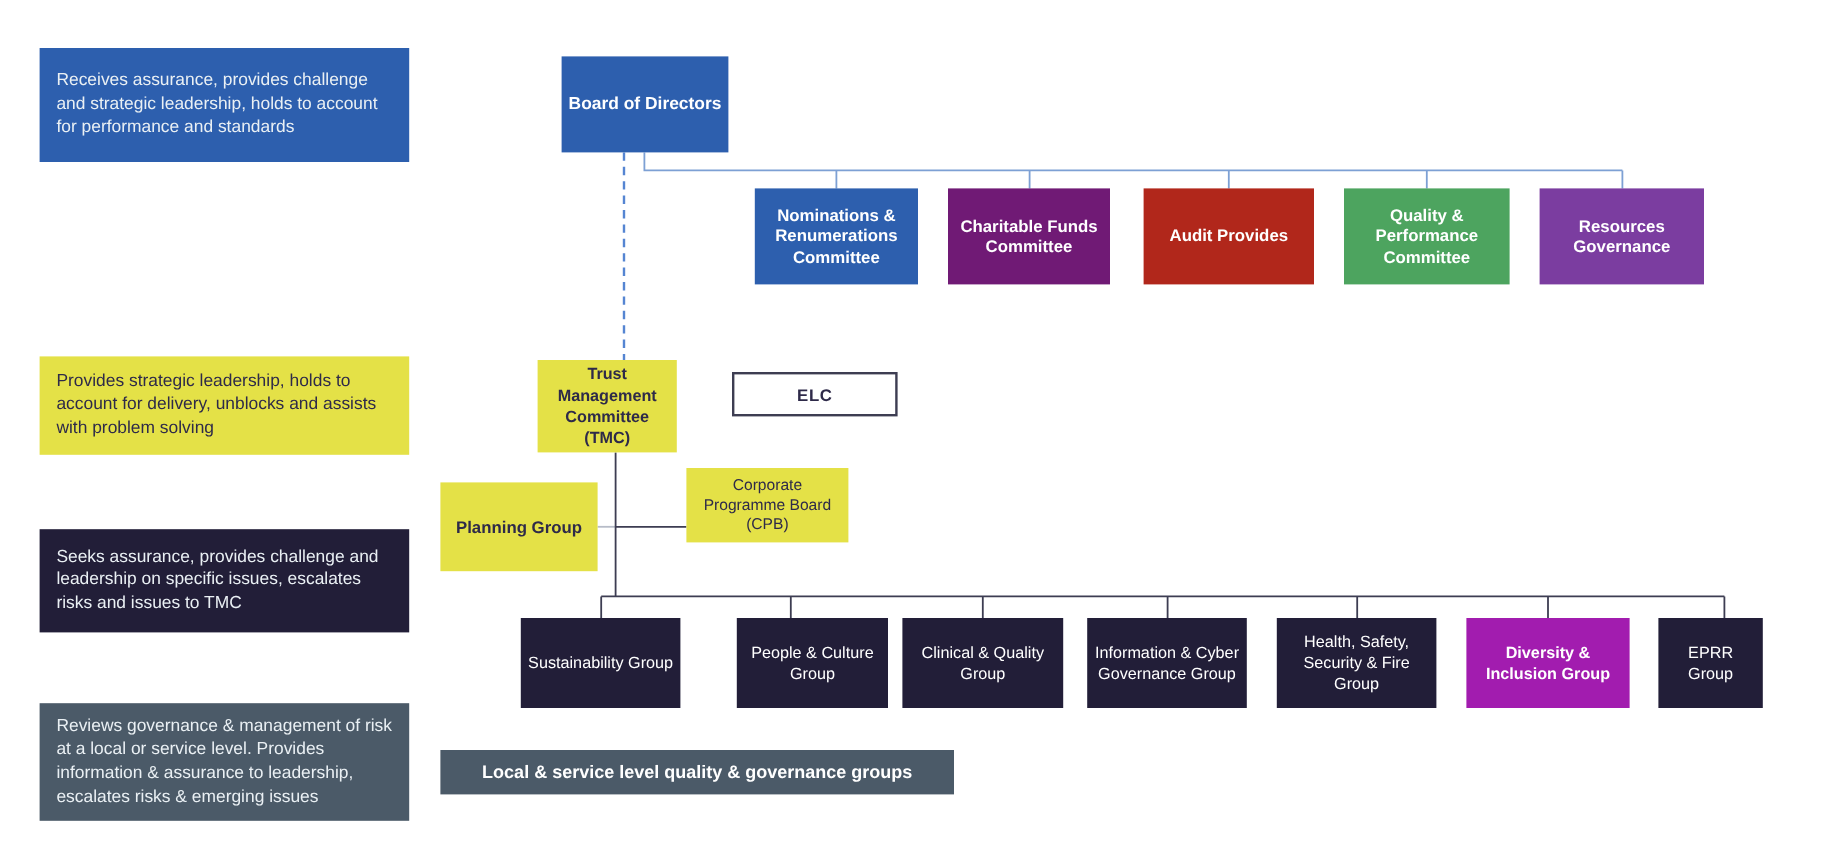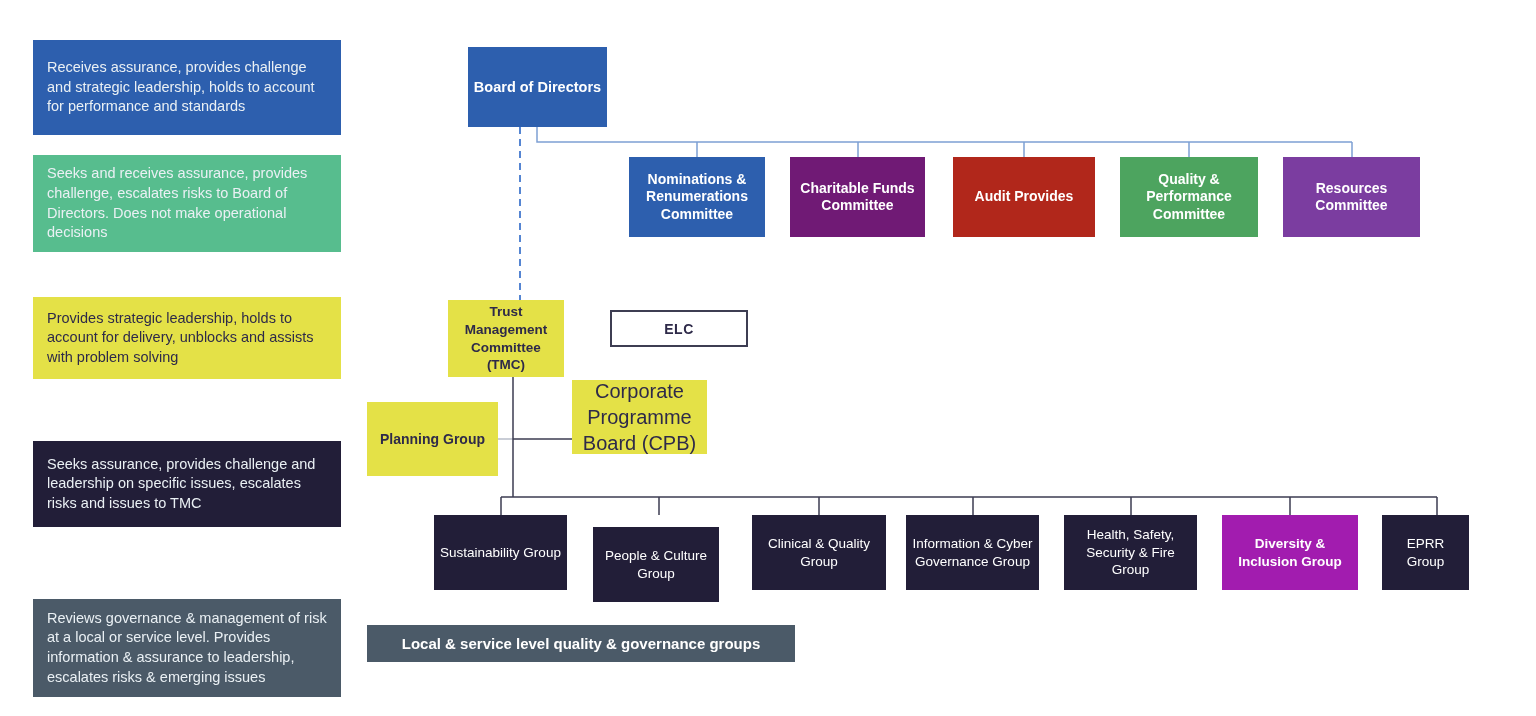--- a/index.html
+++ b/index.html
@@ -66,9 +66,6 @@
   <div class="legend" id="legend-0" style="background: rgb(45, 95, 174);">
       <span>Receives assurance, provides challenge and strategic leadership, holds to account for performance and standards</span>
     </div>
-  <div class="legend" id="legend-1" style="background: rgb(87, 189, 142);">
-      <span>Seeks and receives assurance, provides challenge, escalates risks to Board of Directors. Does not make operational decisions</span>
-    </div>
   <div class="legend dark-text" id="legend-2" style="background: rgb(228, 225, 71);">
       <span>Provides strategic leadership, holds to account for delivery, unblocks and assists with problem solving</span>
     </div>

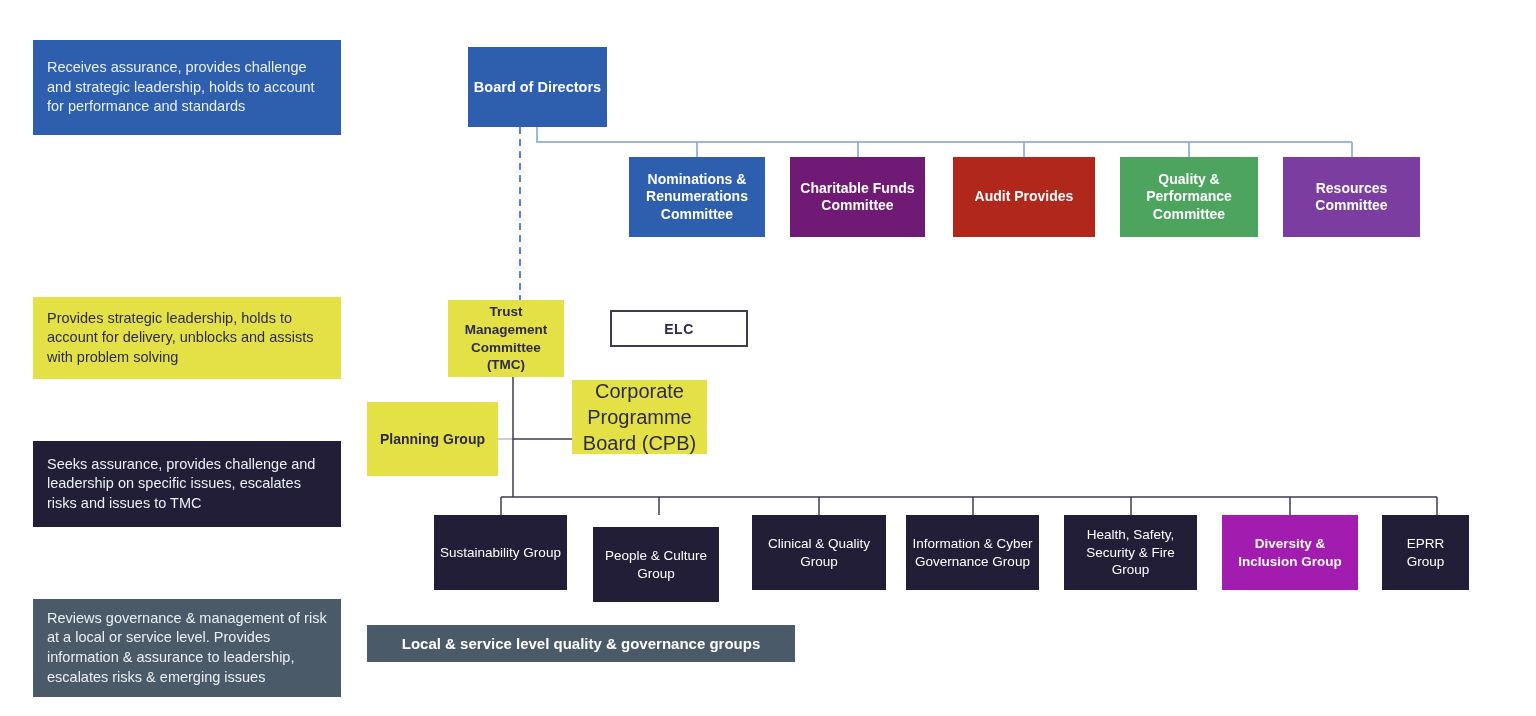--- a/index.html
+++ b/index.html
@@ -82,7 +82,7 @@
   <div class="box committee white-text" id="committee-1" style="background: #701a75;">Charitable Funds Committee</div>
   <div class="box committee white-text" id="committee-2" style="background: rgb(177, 39, 27);">Audit Provides</div>
   <div class="box committee white-text" id="committee-3" style="background: rgb(77, 164, 95);">Quality &amp; Performance Committee</div>
-  <div class="box committee white-text" id="committee-4" style="background: rgb(123, 61, 160);">Resources Committee</div>
+  <div class="box committee white-text" id="committee-4" style="background: rgb(123, 61, 160);">Resources Governance</div>
 
   <div class="box navy-text" id="tmc" style="background: rgb(228, 225, 71);">Trust Management Committee (TMC)</div>
   <div class="box navy-text" id="elc">ELC</div>

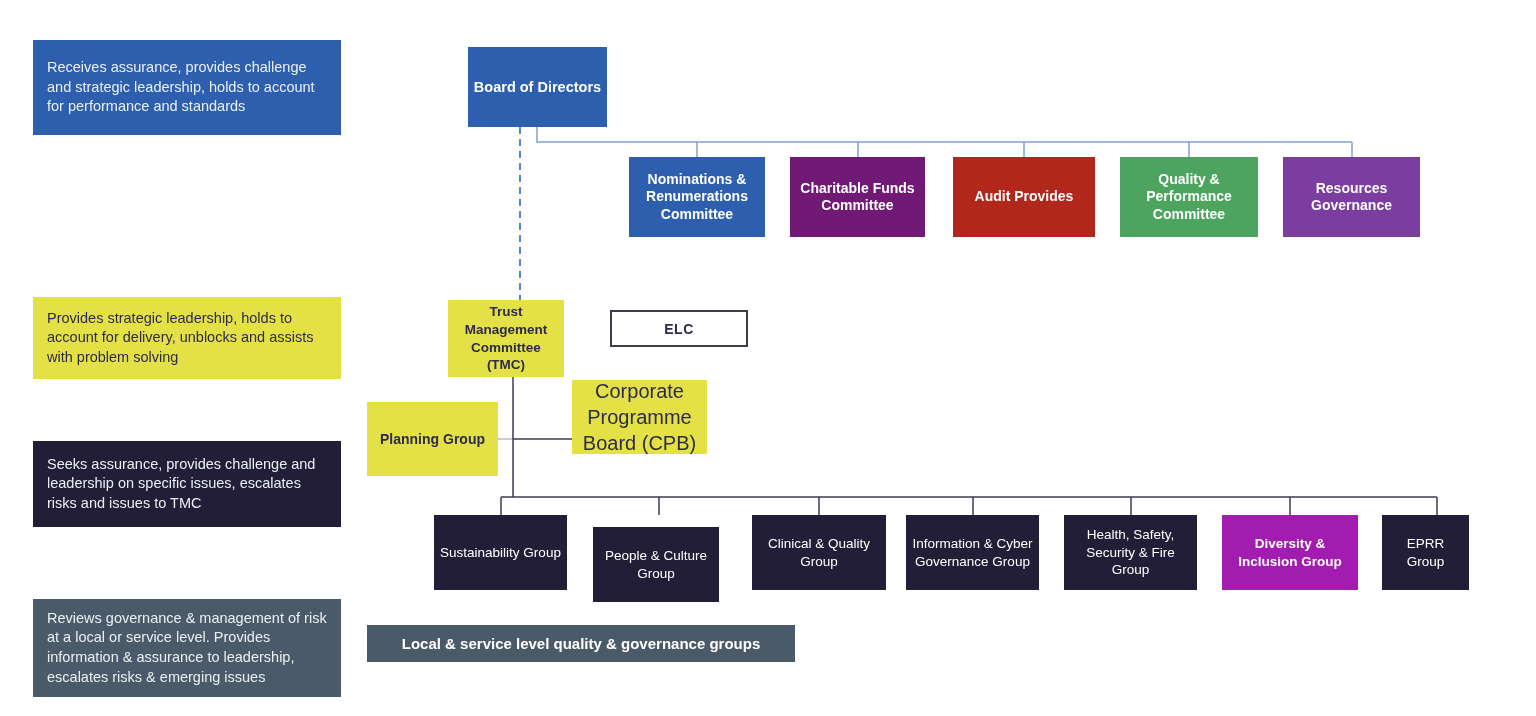--- a/index.html
+++ b/index.html
@@ -33,7 +33,7 @@
   #elc{left:610px;top:310px;width:138px;height:37px;background:#ffffff;border:2px solid var(--line_dark,#3d3d52);
        font-size:14px;font-weight:bold;letter-spacing:0.5px;}
   #planning{left:367px;top:402px;width:131px;height:74px;font-size:14px;padding:4px 6px;font-weight:bold;}
-  #cpb{left:572px;top:380px;width:135px;height:74px;font-size:20px;line-height:1.3;padding:4px 6px;}
+  #cpb{left:572px;top:390px;width:135px;height:62px;font-size:13px;line-height:1.3;padding:4px 6px;}
 
   .group{top:515px;height:75px;font-size:13.5px;line-height:1.3;padding:4px 6px;}
   #group-0{left:434px;width:133px;}

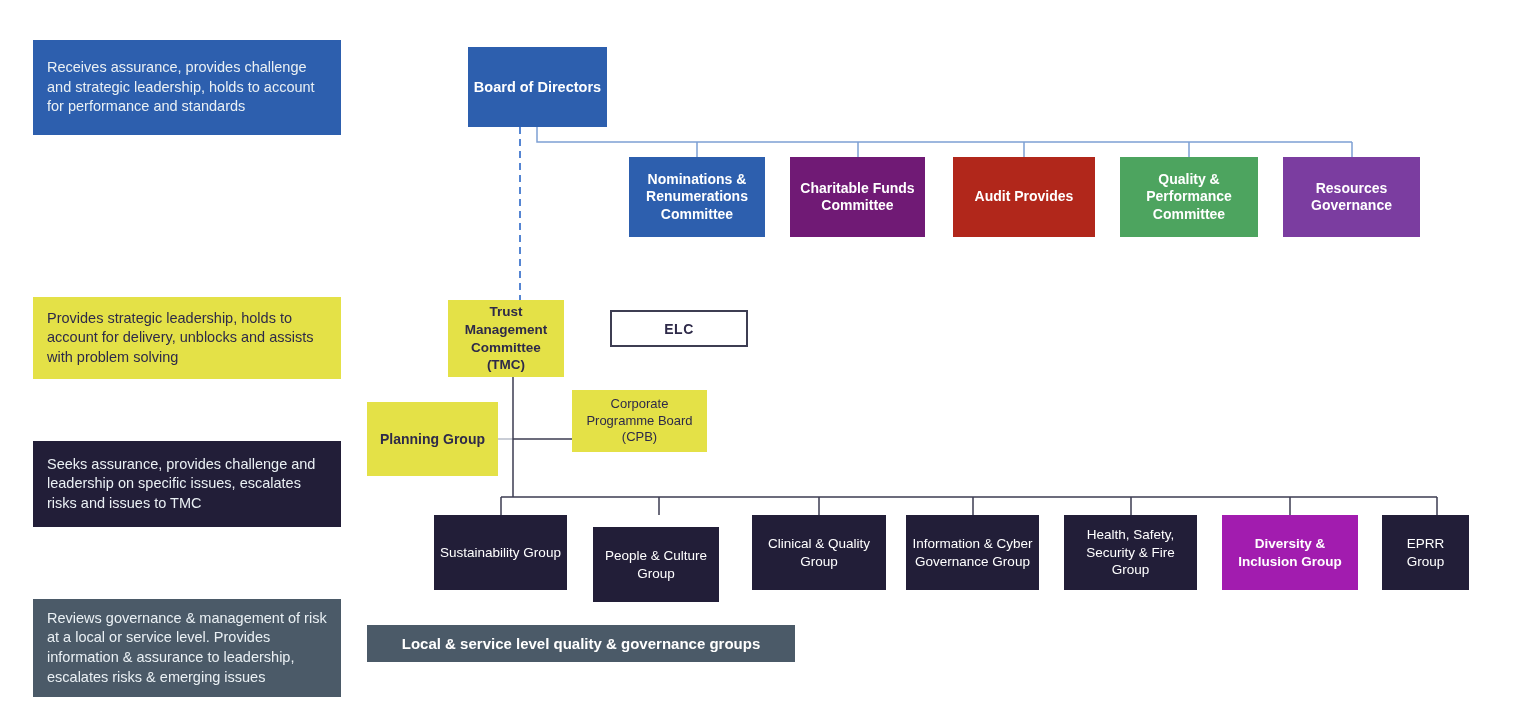--- a/index.html
+++ b/index.html
@@ -37,7 +37,7 @@
 
   .group{top:515px;height:75px;font-size:13.5px;line-height:1.3;padding:4px 6px;}
   #group-0{left:434px;width:133px;}
-  #group-1{left:593px;width:126px;margin-top:12px;}
+  #group-1{left:614px;width:126px;}
   #group-2{left:752px;width:134px;}
   #group-3{left:906px;width:133px;}
   #group-4{left:1064px;width:133px;}

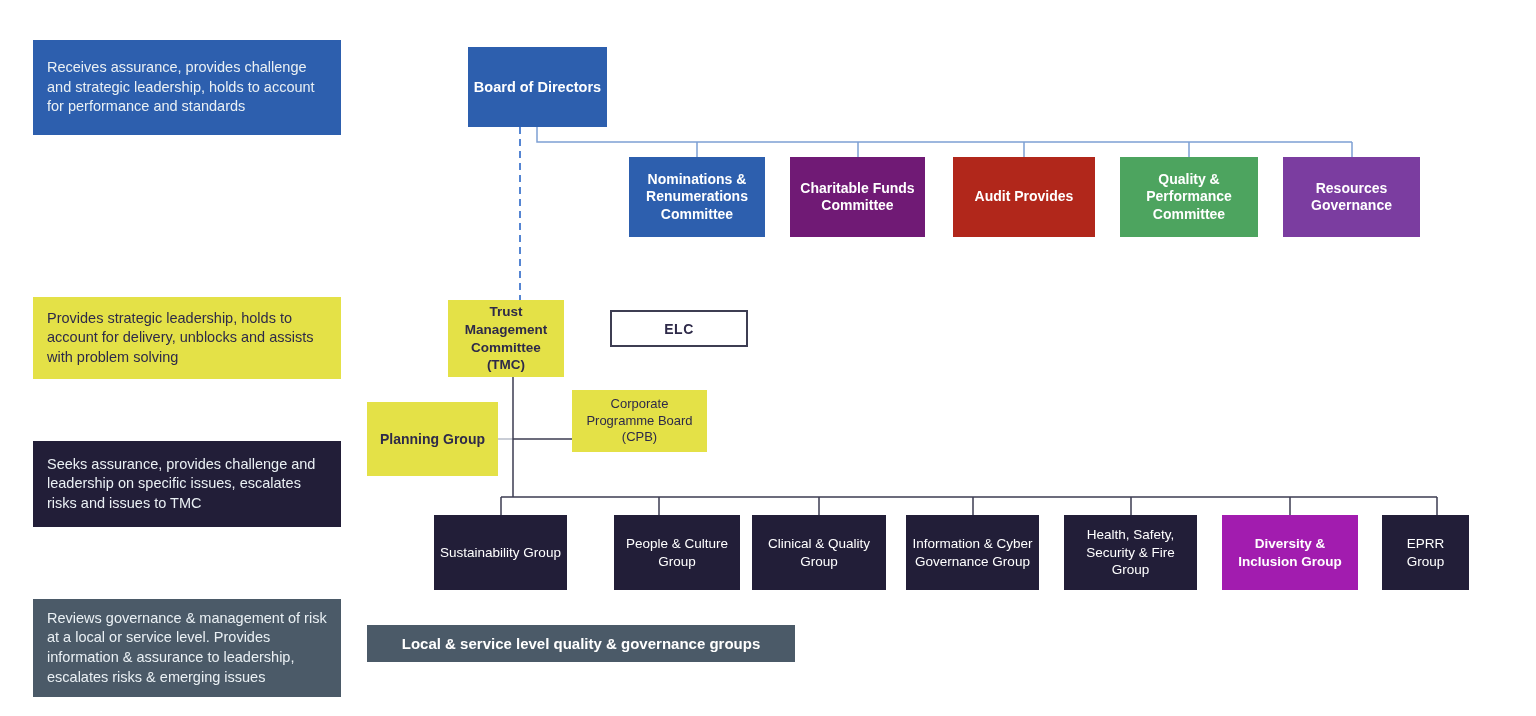--- a/index.html
+++ b/index.html
@@ -18,7 +18,7 @@
   #legend-1{top:155px;height:97px;}
   #legend-2{top:297px;height:82px;}
   #legend-3{top:441px;height:86px;}
-  #legend-4{top:599px;height:98px;}
+  #legend-4{top:586px;height:98px;}
 
   
   #board{left:468px;top:47px;width:139px;height:80px;font-size:14.5px;font-weight:bold;}

